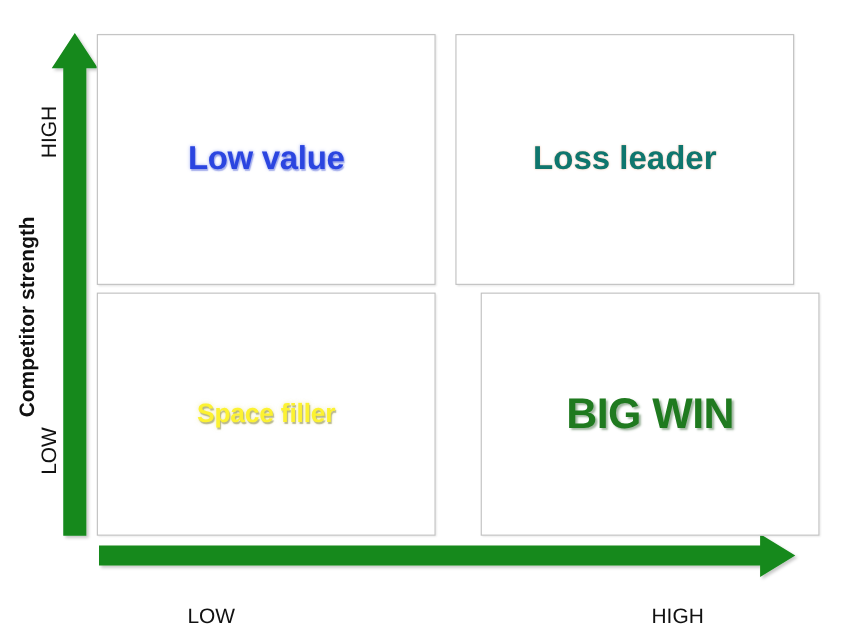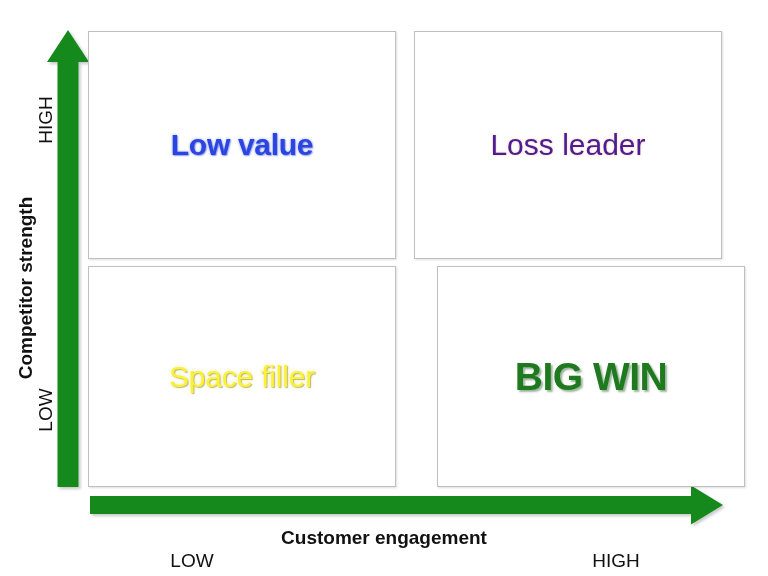--- a/index.html
+++ b/index.html
@@ -56,8 +56,8 @@
     text-shadow: 0 0 3px rgba(70,95,235,0.55), 1px 1px 1px rgba(40,60,200,0.35);
   }
   #label-loss-leader {
-    color: #4c1d95;
-    font-weight: normal;
+    color: #0f766e;
+    font-weight: bold;
     font-size: 30px;
     letter-spacing: 0px;
     text-shadow: 0 0 2px rgba(212,102,42,0.45);

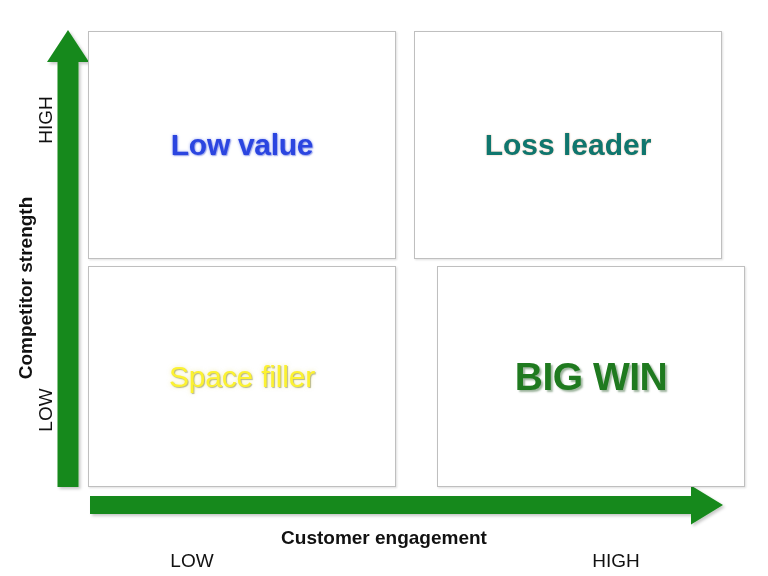--- a/index.html
+++ b/index.html
@@ -64,8 +64,8 @@
   }
   #label-space-filler {
     color: #fcf231;
-    font-weight: normal;
-    font-size: 30px;
+    font-weight: bold;
+    font-size: 24px;
     letter-spacing: -0.2px;
     text-shadow: 1px 1px 1px rgba(130,130,60,0.55), 0 0 4px rgba(230,220,90,0.5);
   }

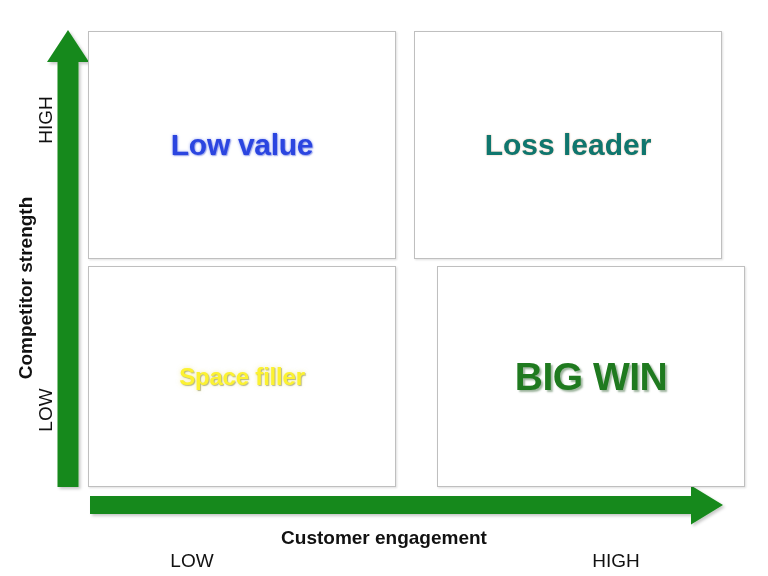--- a/index.html
+++ b/index.html
@@ -206,7 +206,6 @@
 
   <div class="axis-tick" id="y-tick-low">LOW</div>
 
-  <div class="axis-title" id="x-axis-title">Customer engagement</div>
 
   <div class="axis-tick" id="x-tick-low">LOW</div>
 

